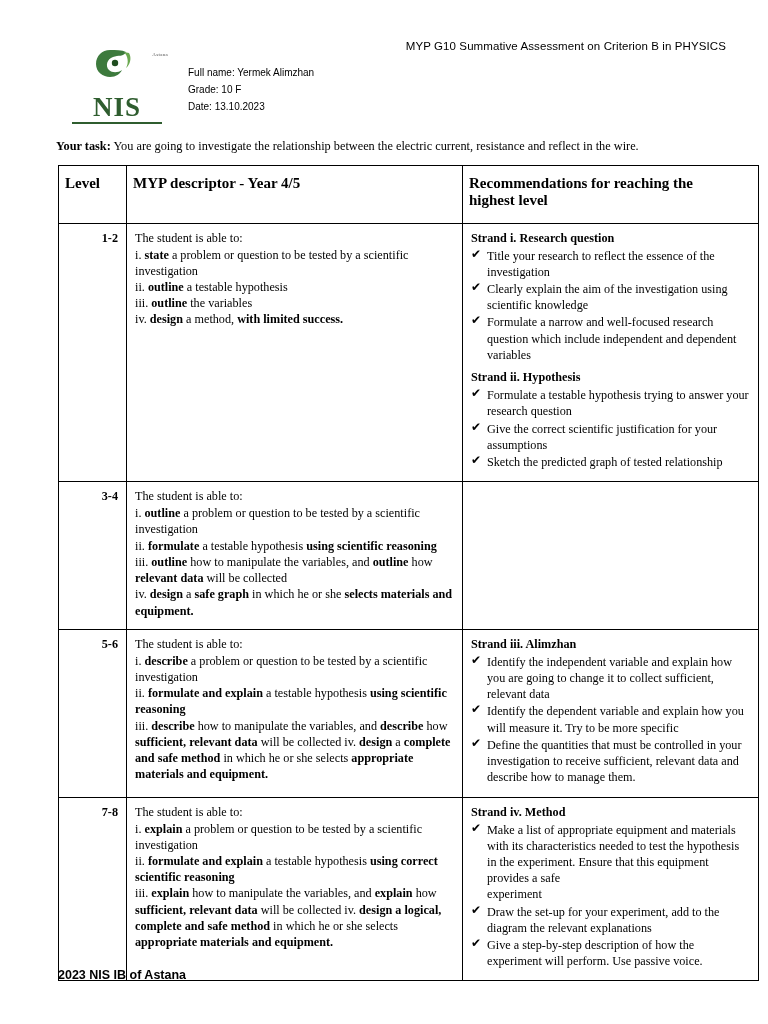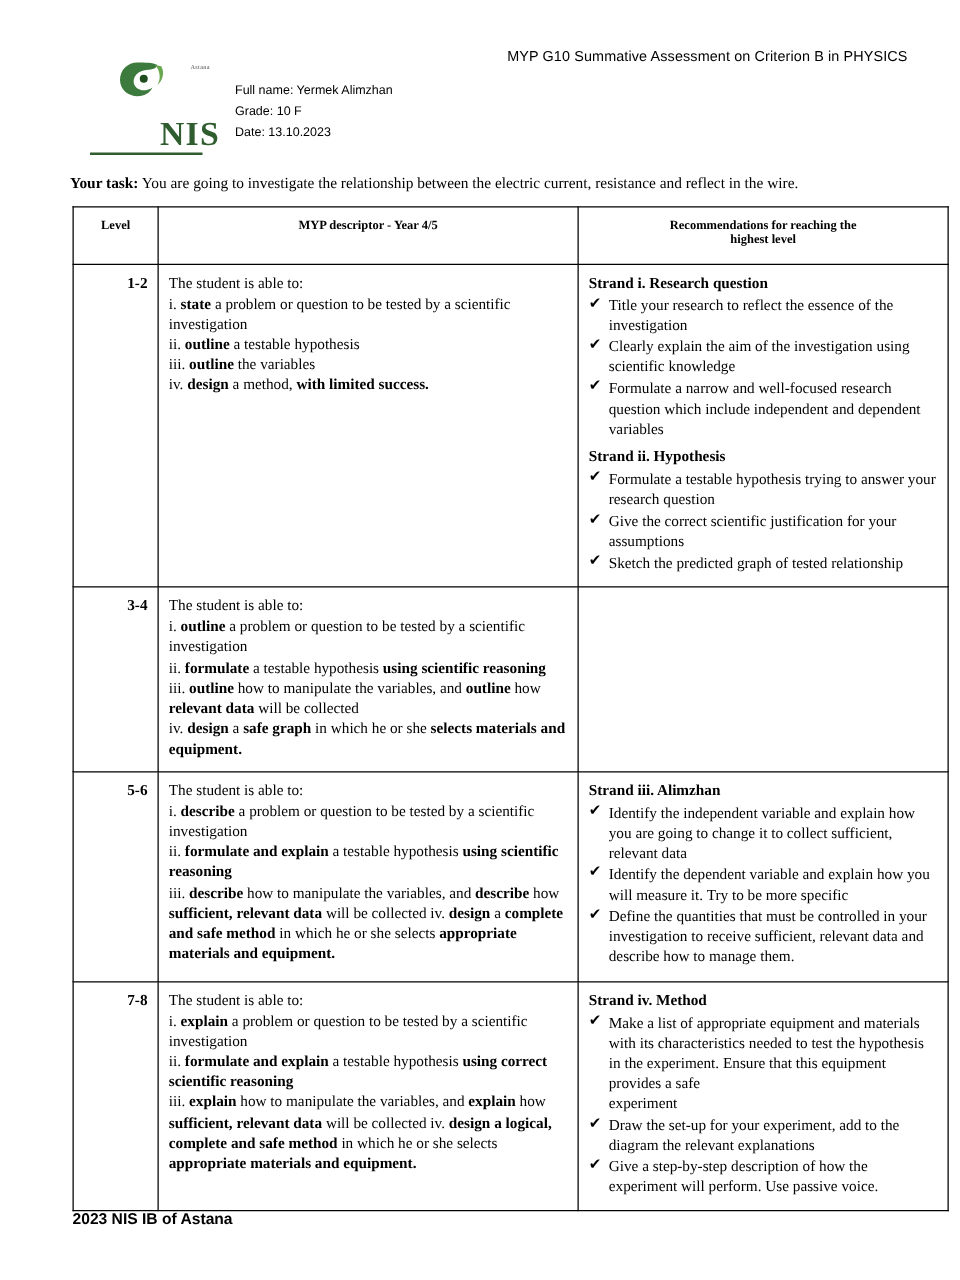--- a/index.html
+++ b/index.html
@@ -39,7 +39,7 @@
     top: 18px;
     width: 118px;
     height: 92px;
-    text-align: right;
+    text-align: center;
   }
   .logo-mark { width: 118px; height: 48px; position: relative; }
   .logo-nis {

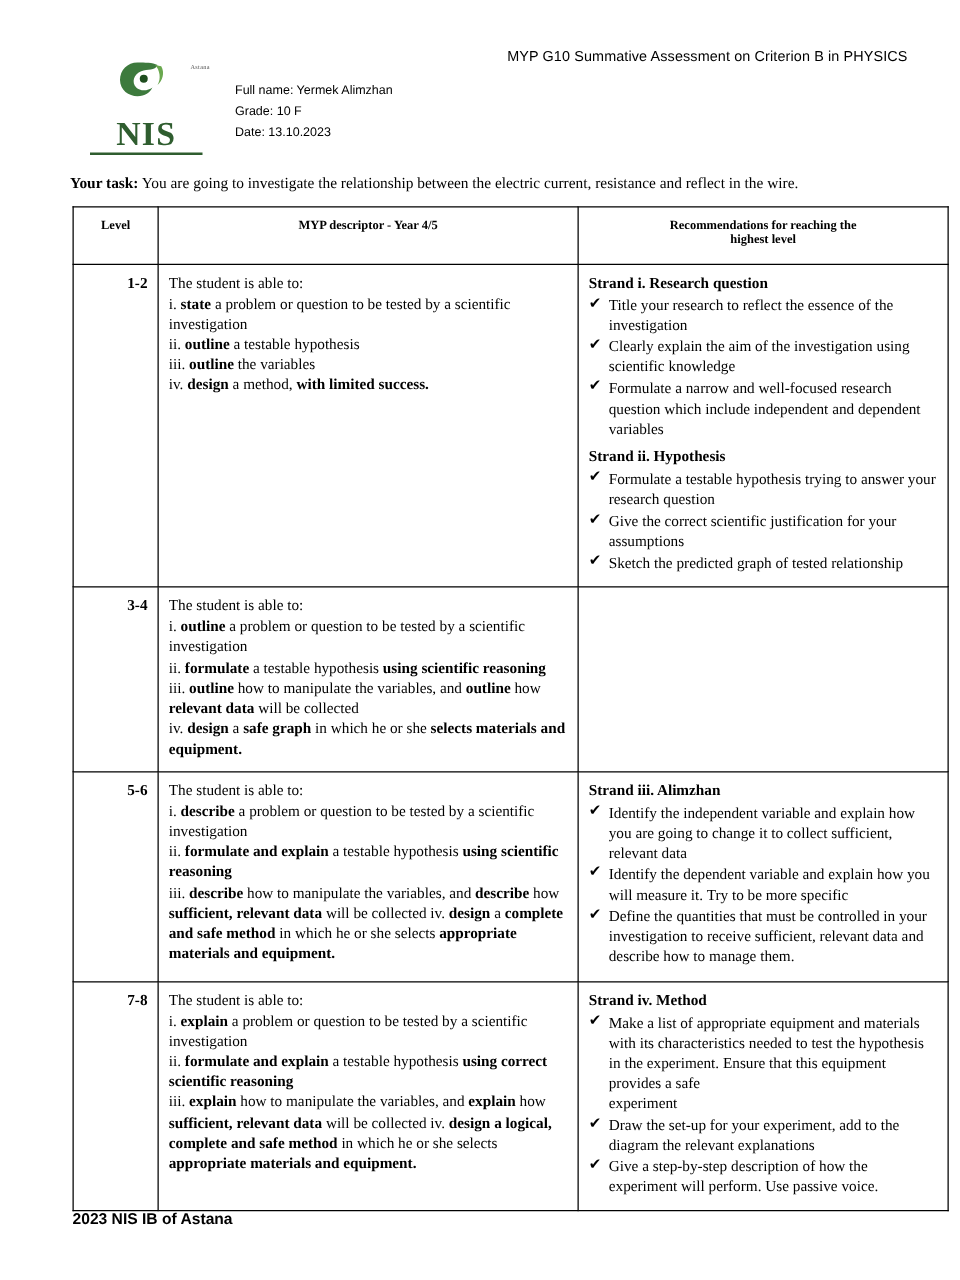--- a/index.html
+++ b/index.html
@@ -101,9 +101,9 @@
     padding: 7px 8px 10px 8px;
   }
   table.rubric th {
-    text-align: center;
-    font-weight: bold;
-    font-size: 10px;
+    text-align: left;
+    font-weight: bold;
+    font-size: 15px;
     padding: 9px 6px 14px 6px;
     vertical-align: top;
   }

